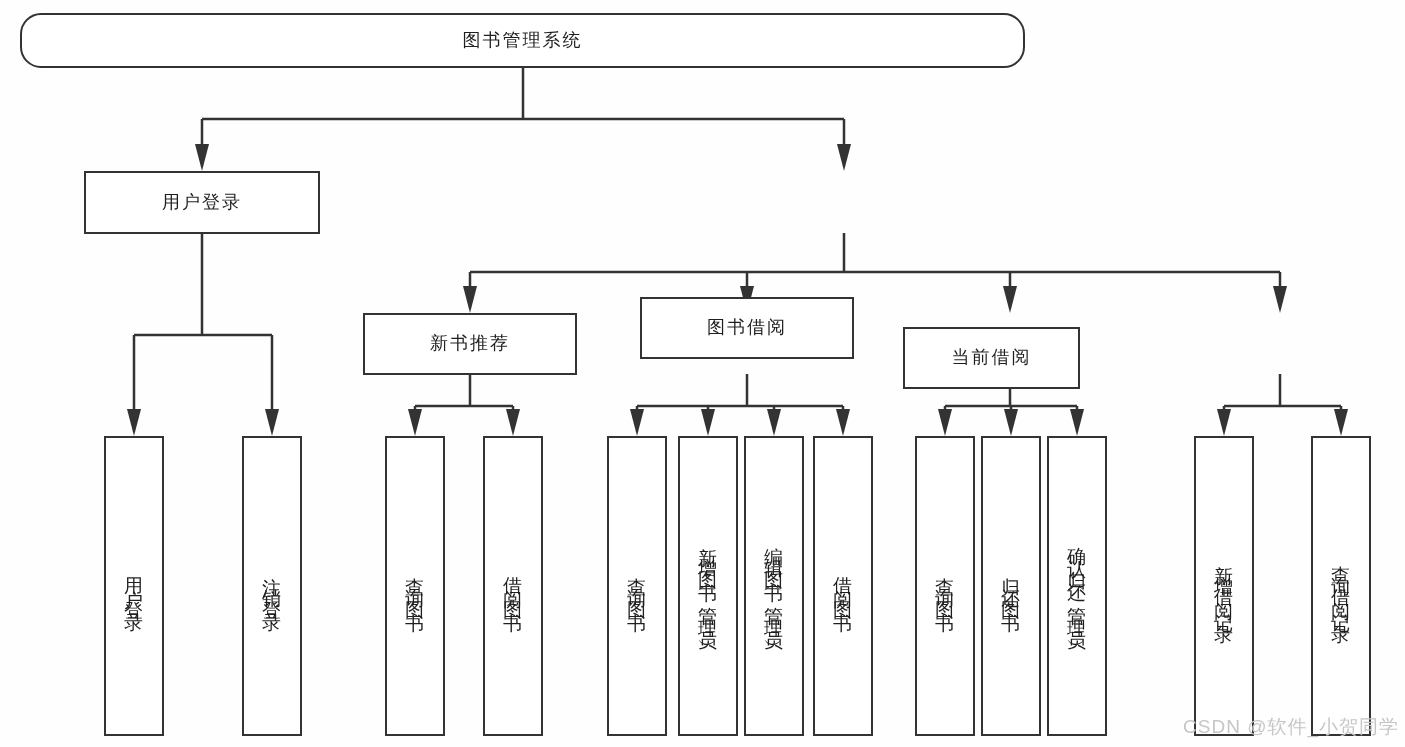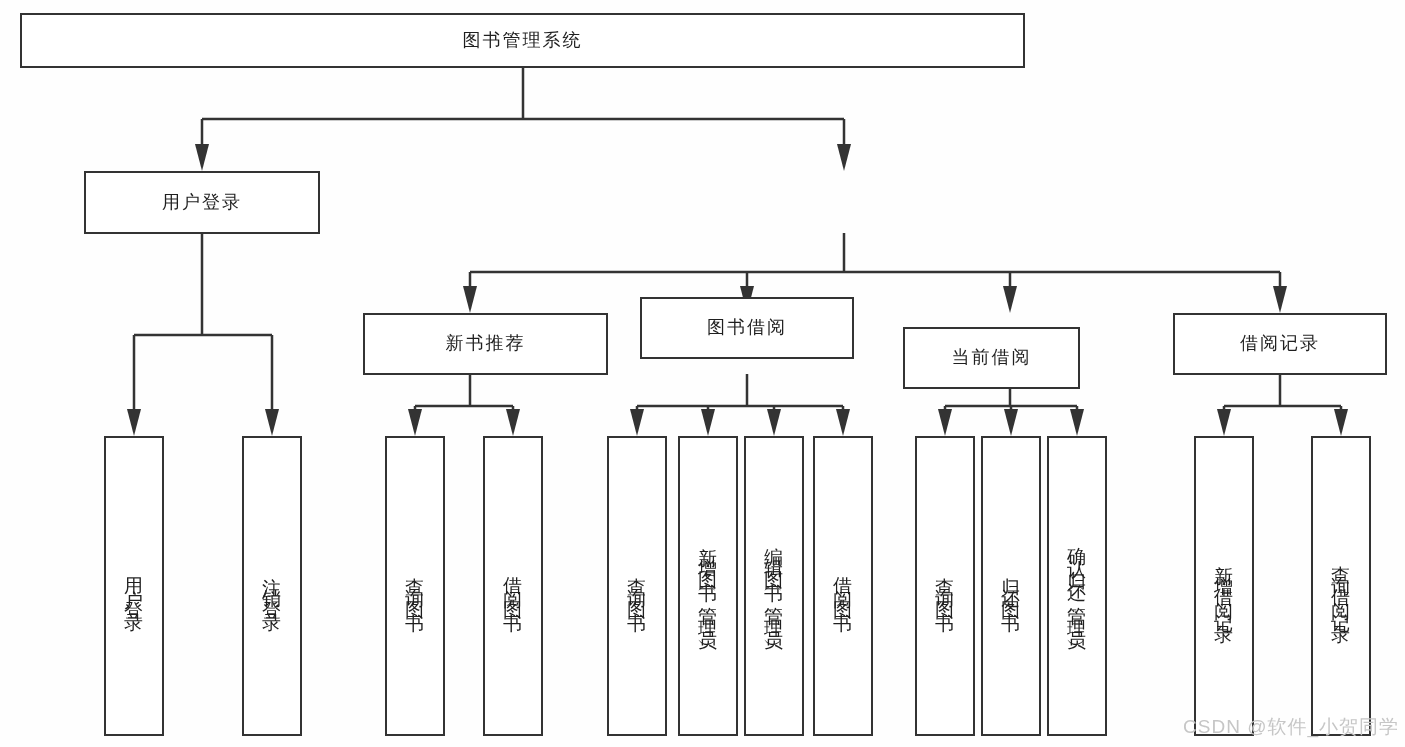--- a/index.html
+++ b/index.html
@@ -35,7 +35,7 @@
     white-space: nowrap;
     z-index: 2;
   }
-  .box.root  { font-size: 18px; }
+  .box.root  { font-size: 18px; border-radius: 21px; }
   .box.leaf {
     writing-mode: vertical-lr;
     text-orientation: mixed;

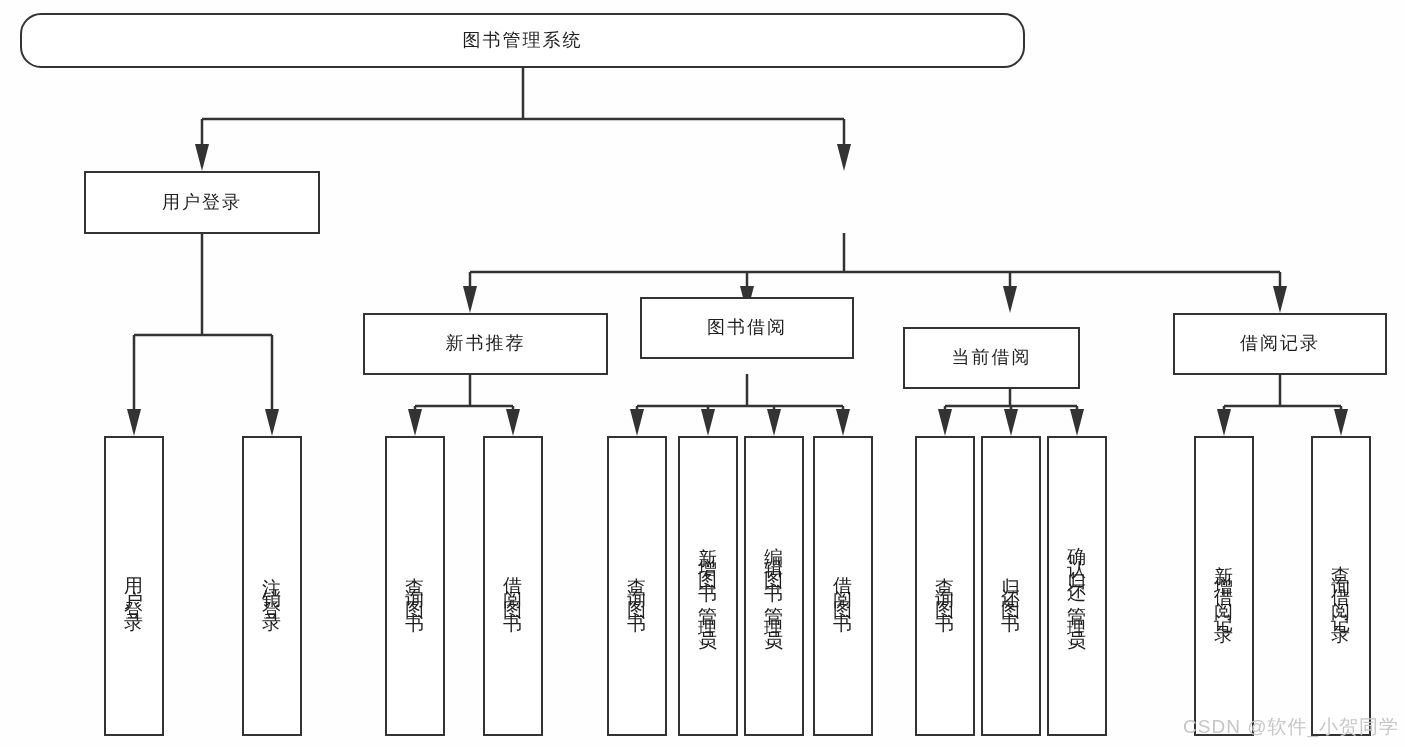--- a/index.html
+++ b/index.html
@@ -97,7 +97,7 @@
 
   <div class="box" style="left:84px; top:171px; width:236px; height:63px">用户登录</div>
 
-  <div class="box" style="left:363px; top:313px; width:245px; height:62px">新书推荐</div>
+  <div class="box" style="left:363px; top:313px; width:214px; height:62px">新书推荐</div>
   <div class="box" style="left:640px; top:297px; width:214px; height:62px">图书借阅</div>
   <div class="box" style="left:903px; top:327px; width:177px; height:62px">当前借阅</div>
   <div class="box" style="left:1173px; top:313px; width:214px; height:62px">借阅记录</div>

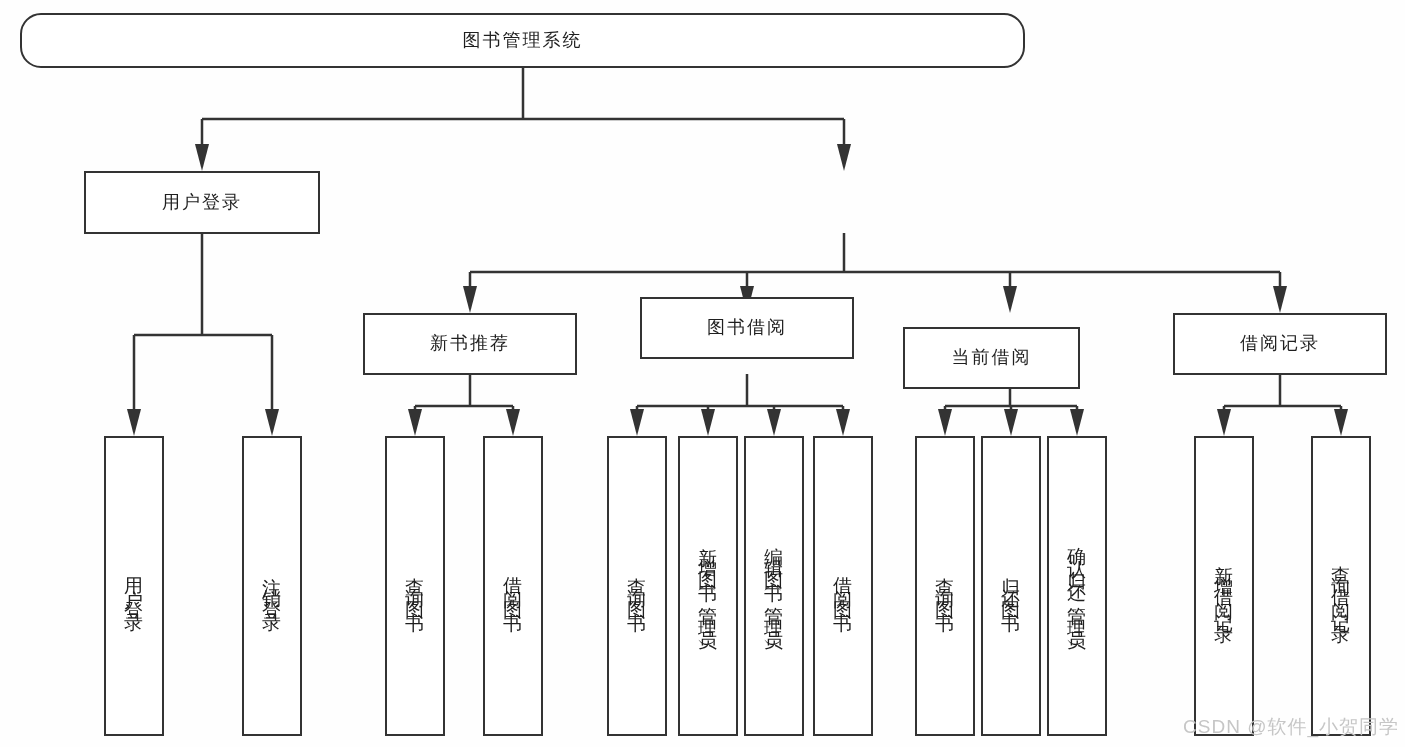--- a/index.html
+++ b/index.html
@@ -100,7 +100,6 @@
   <div class="box" style="left:363px; top:313px; width:214px; height:62px">新书推荐</div>
   <div class="box" style="left:640px; top:297px; width:214px; height:62px">图书借阅</div>
   <div class="box" style="left:903px; top:327px; width:177px; height:62px">当前借阅</div>
-  <div class="box" style="left:1173px; top:313px; width:214px; height:62px">借阅记录</div>
 
   <div class="box leaf" style="left:104px; top:436px; width:60px; height:300px">用户登录</div>
   <div class="box leaf" style="left:242px; top:436px; width:60px; height:300px">注销登录</div>

